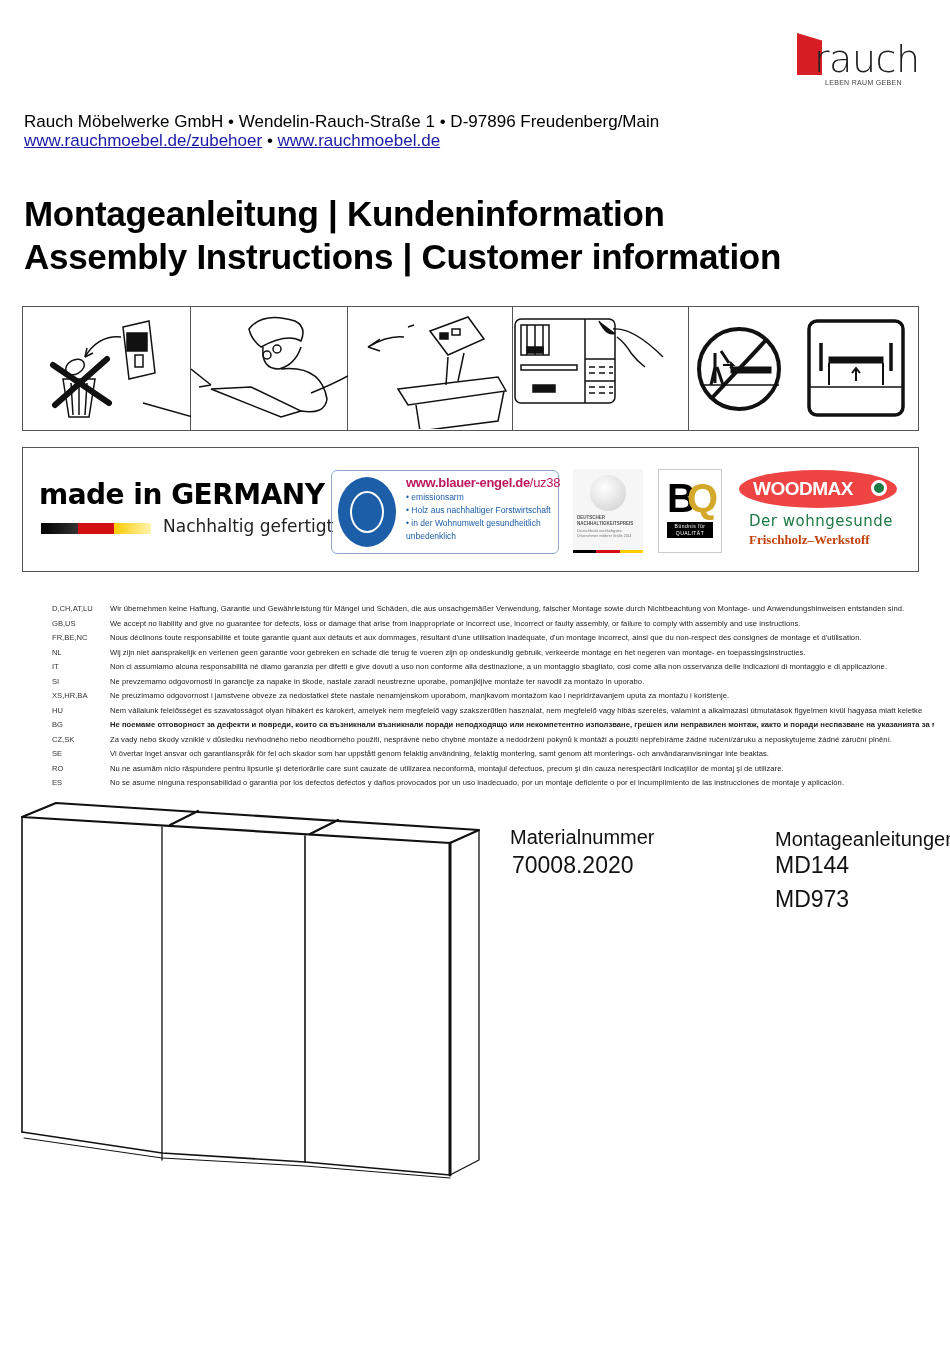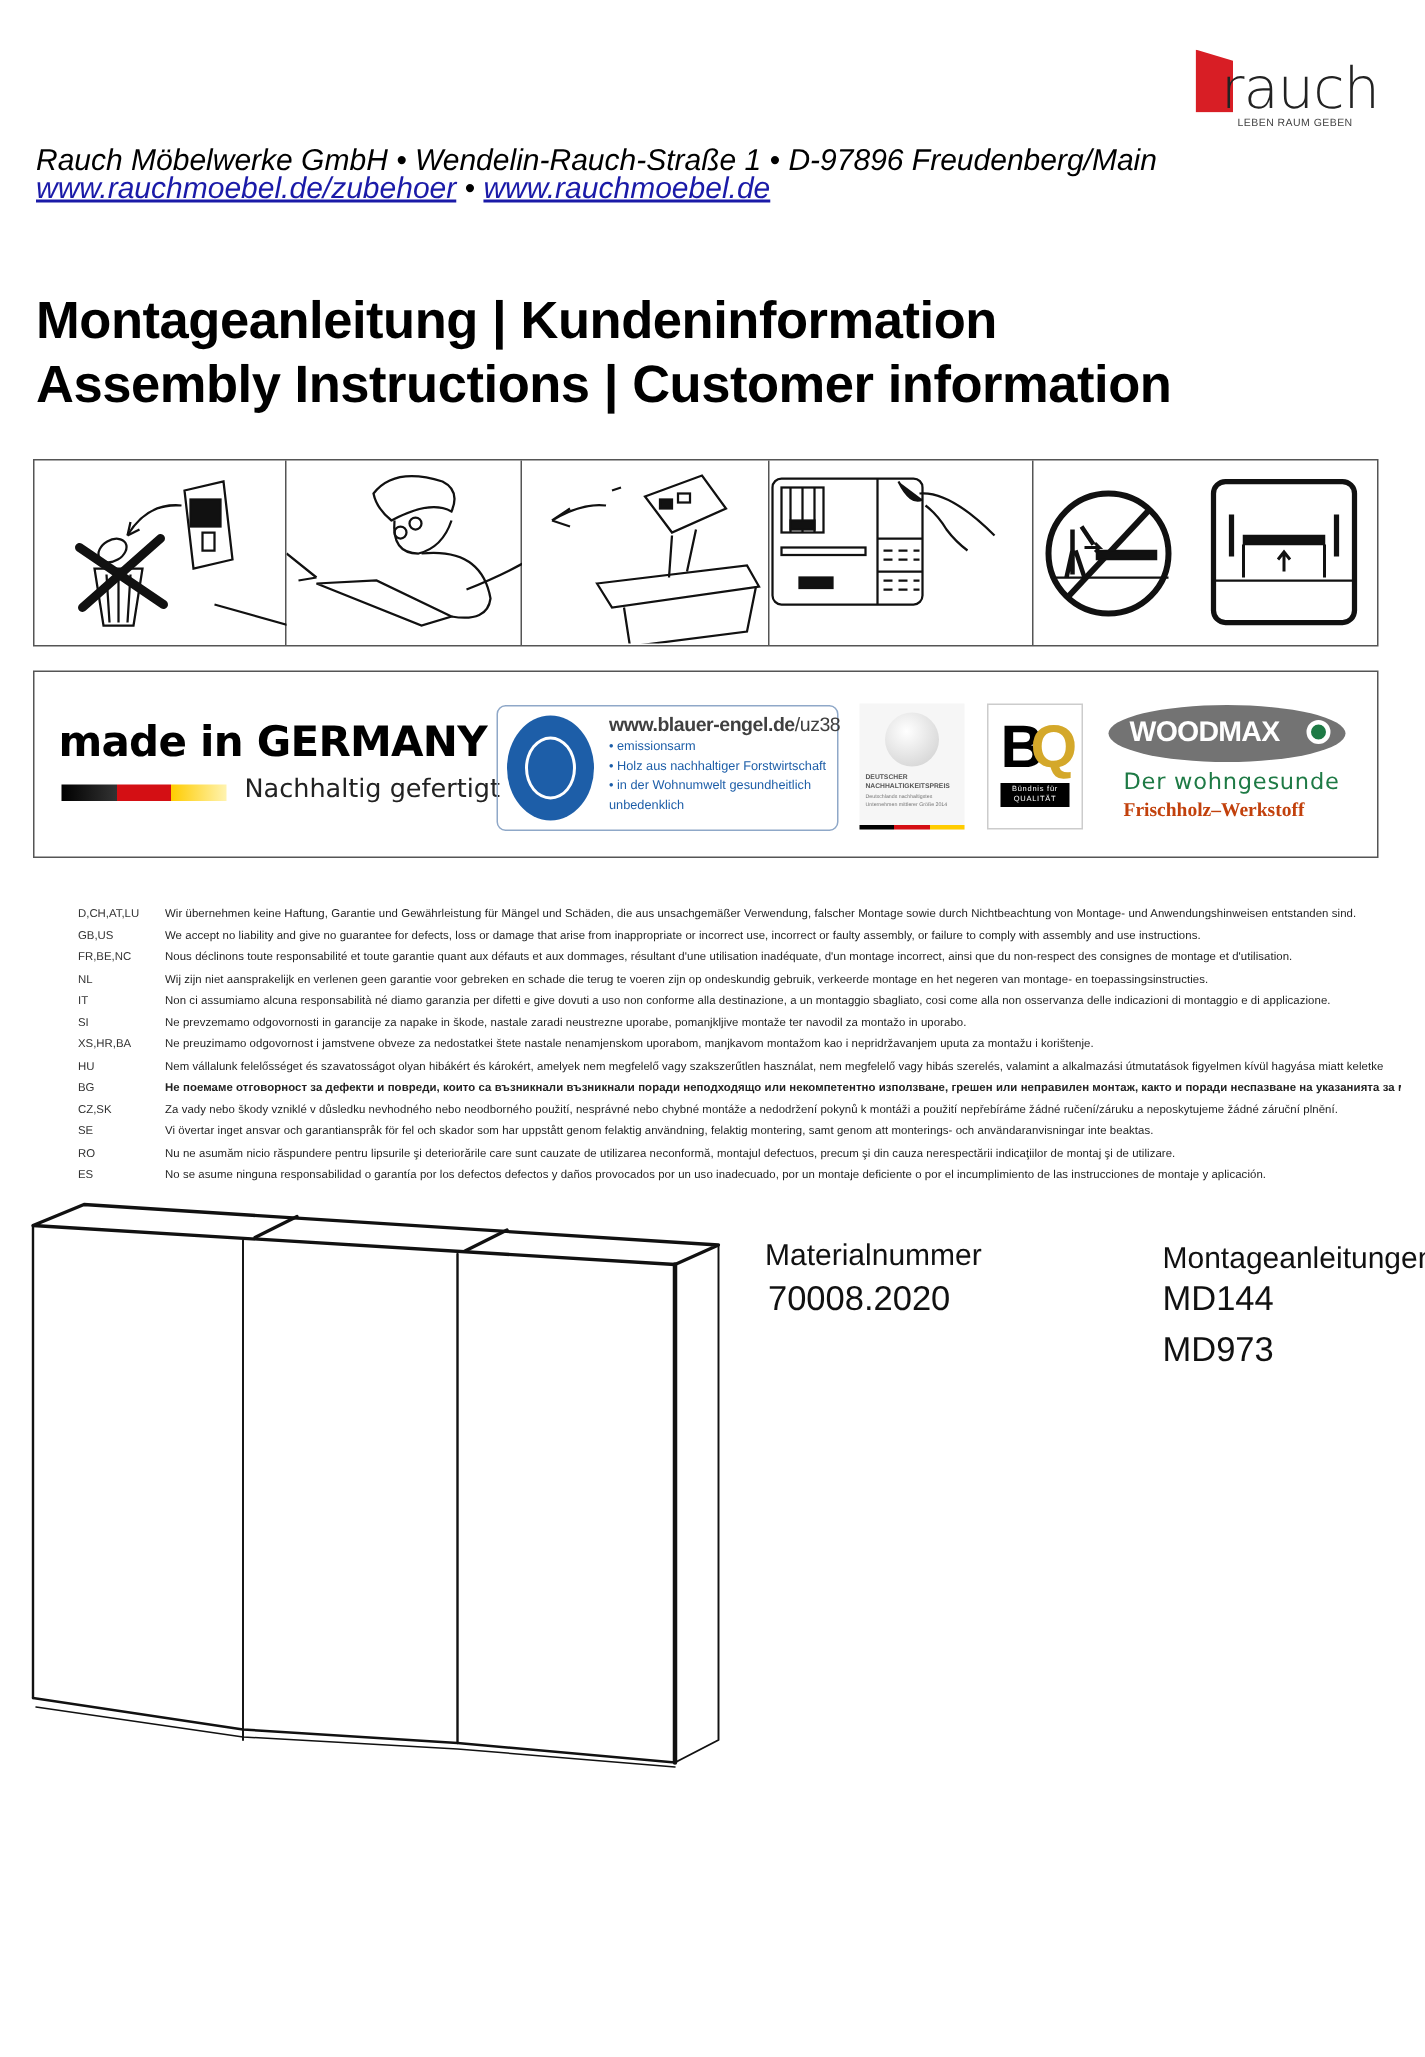--- a/index.html
+++ b/index.html
@@ -11,7 +11,7 @@
   .logo .word { position:absolute; left:17px; top:6px; font-size:38px; line-height:40px; letter-spacing:-0.5px; color:#222; font-family:"DejaVu Sans", sans-serif; font-weight:300; }
   .logo .tag { position:absolute; left:28px; top:46px; font-size:7px; color:#444; letter-spacing:0.3px; white-space:nowrap; }
   
-  .addr { left:24px; top:98px; font-size:20px; line-height:19px; white-space:nowrap;font-style:italic; }
+  .addr { left:24px; top:112px; font-size:17px; line-height:19px; white-space:nowrap; }
   .addr a { color:#1a1aa8; text-decoration:underline; }
   
   .title { left:24px; top:192px; font-size:35px; font-weight:bold; line-height:43px; white-space:nowrap; letter-spacing:-0.3px; }

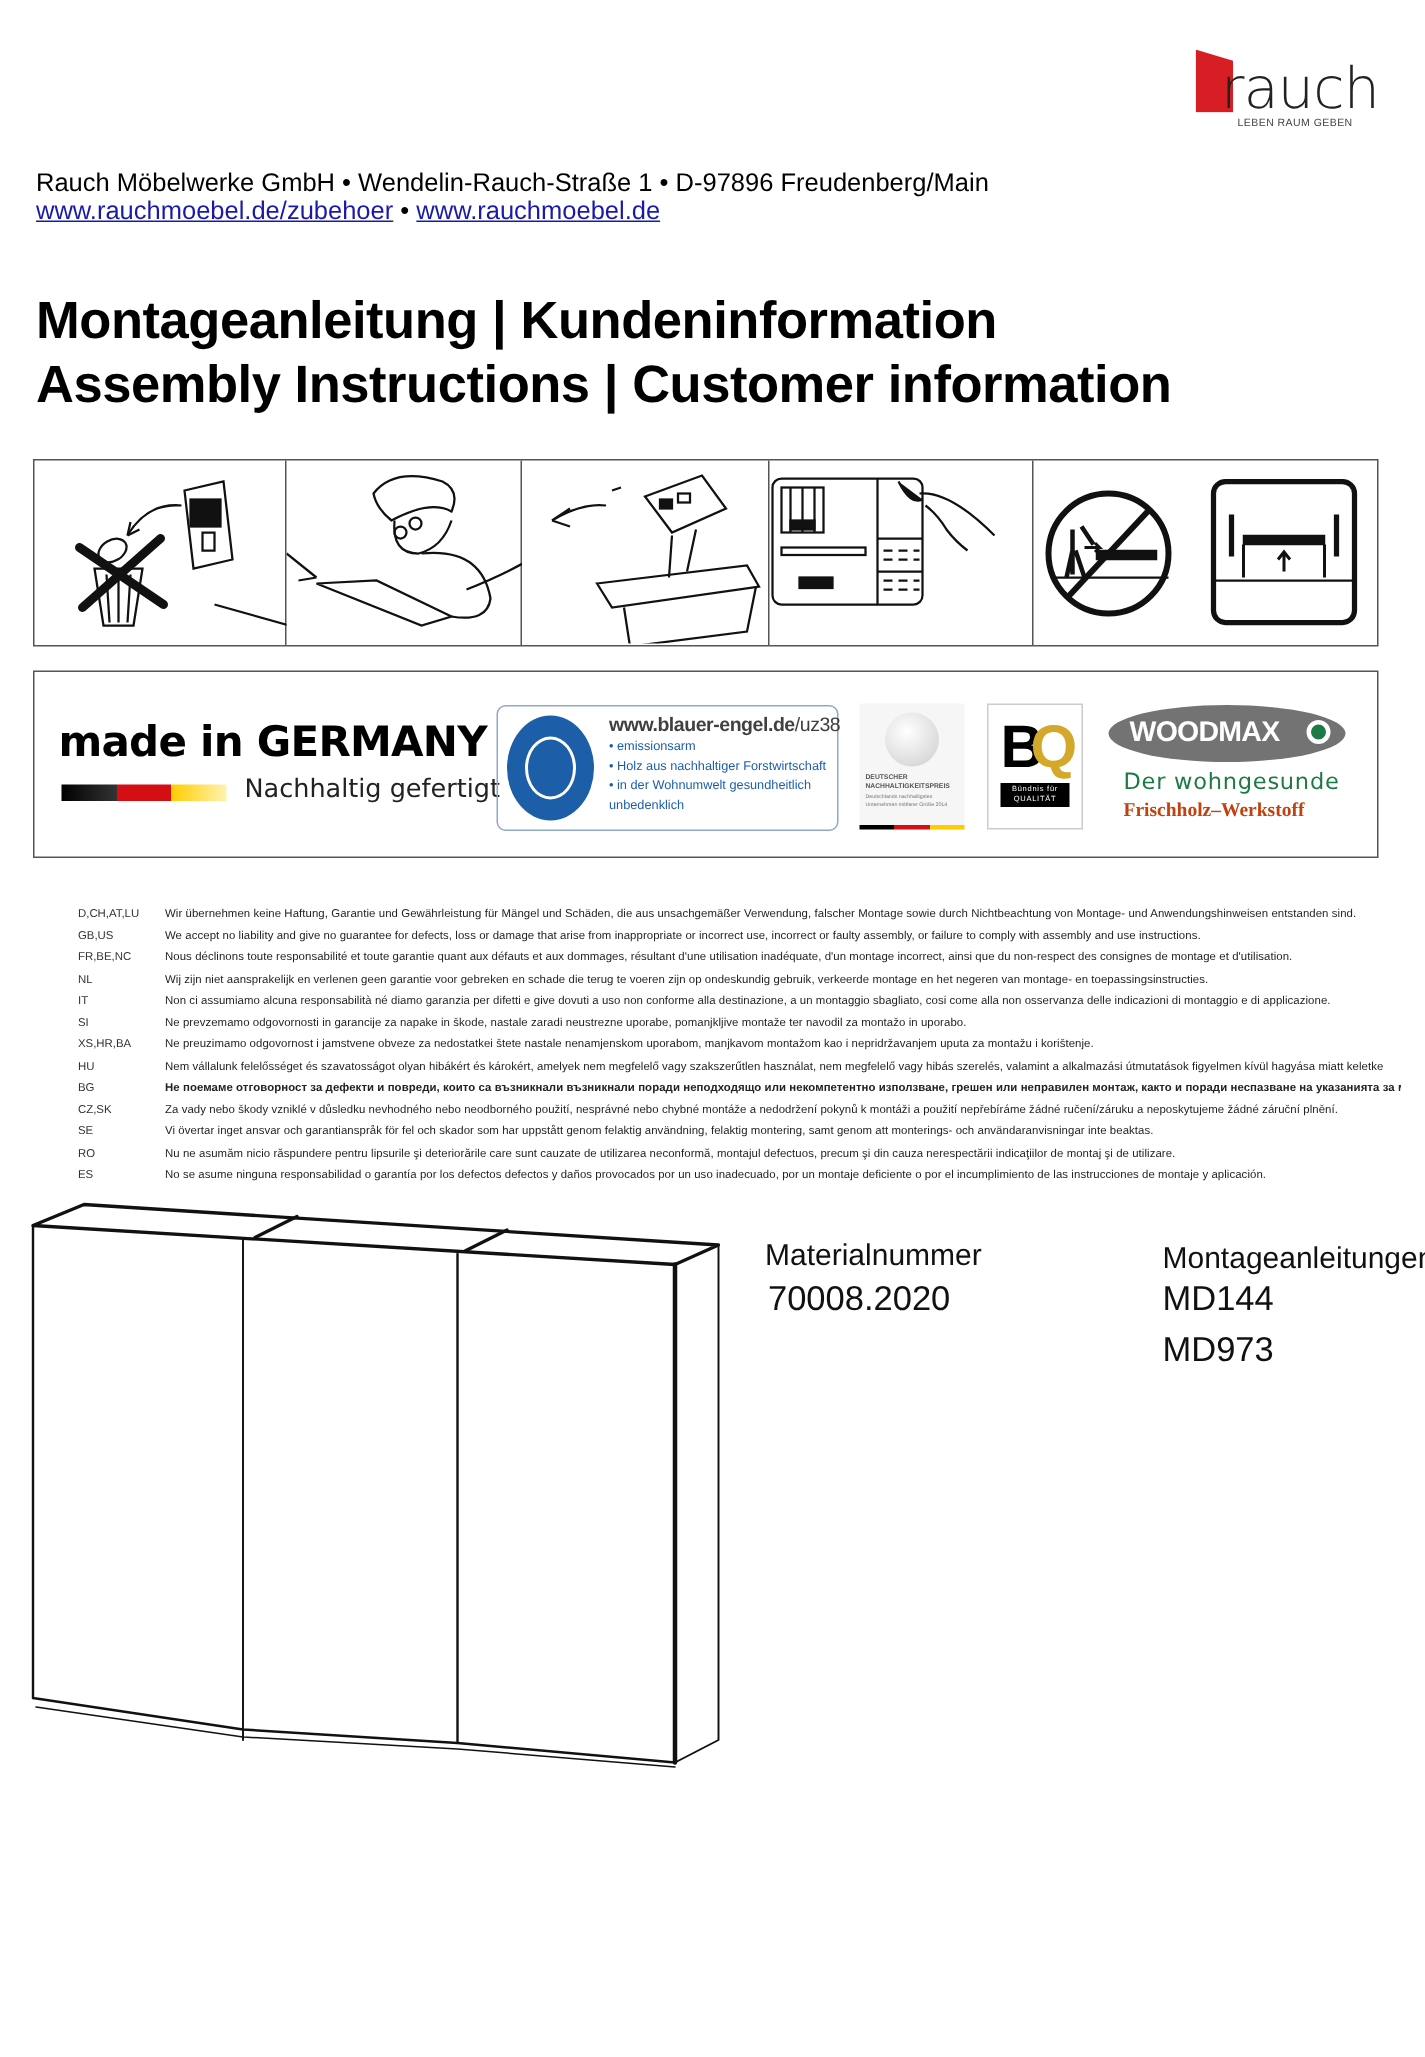--- a/index.html
+++ b/index.html
@@ -30,7 +30,7 @@
   .be { position:absolute; left:308px; top:22px; width:226px; height:82px; border:1px solid #8fa8c8; border-radius:6px; }
   .be .seal { position:absolute; left:6px; top:6px; width:58px; height:70px; border-radius:50%; background:#1d5ea8; }
   .be .seal .inner { position:absolute; left:12px; top:14px; width:34px; height:42px; border-radius:50%; border:2px solid #fff; box-sizing:border-box; }
-  .be .url { position:absolute; left:74px; top:4px; font-size:13px; color:#404040; font-weight:bold; white-space:nowrap; letter-spacing:-0.3px;text-align:center; }
+  .be .url { position:absolute; left:74px; top:4px; font-size:13px; color:#be185d; font-weight:bold; white-space:nowrap; letter-spacing:-0.3px;text-align:center; }
   .be .url span { font-weight:normal; }
   .be ul { position:absolute; left:74px; top:20px; margin:0; padding:0; list-style:none; font-size:8.5px; color:#1d5ea8; line-height:13px; }
   .be ul li::before { content:"• "; }

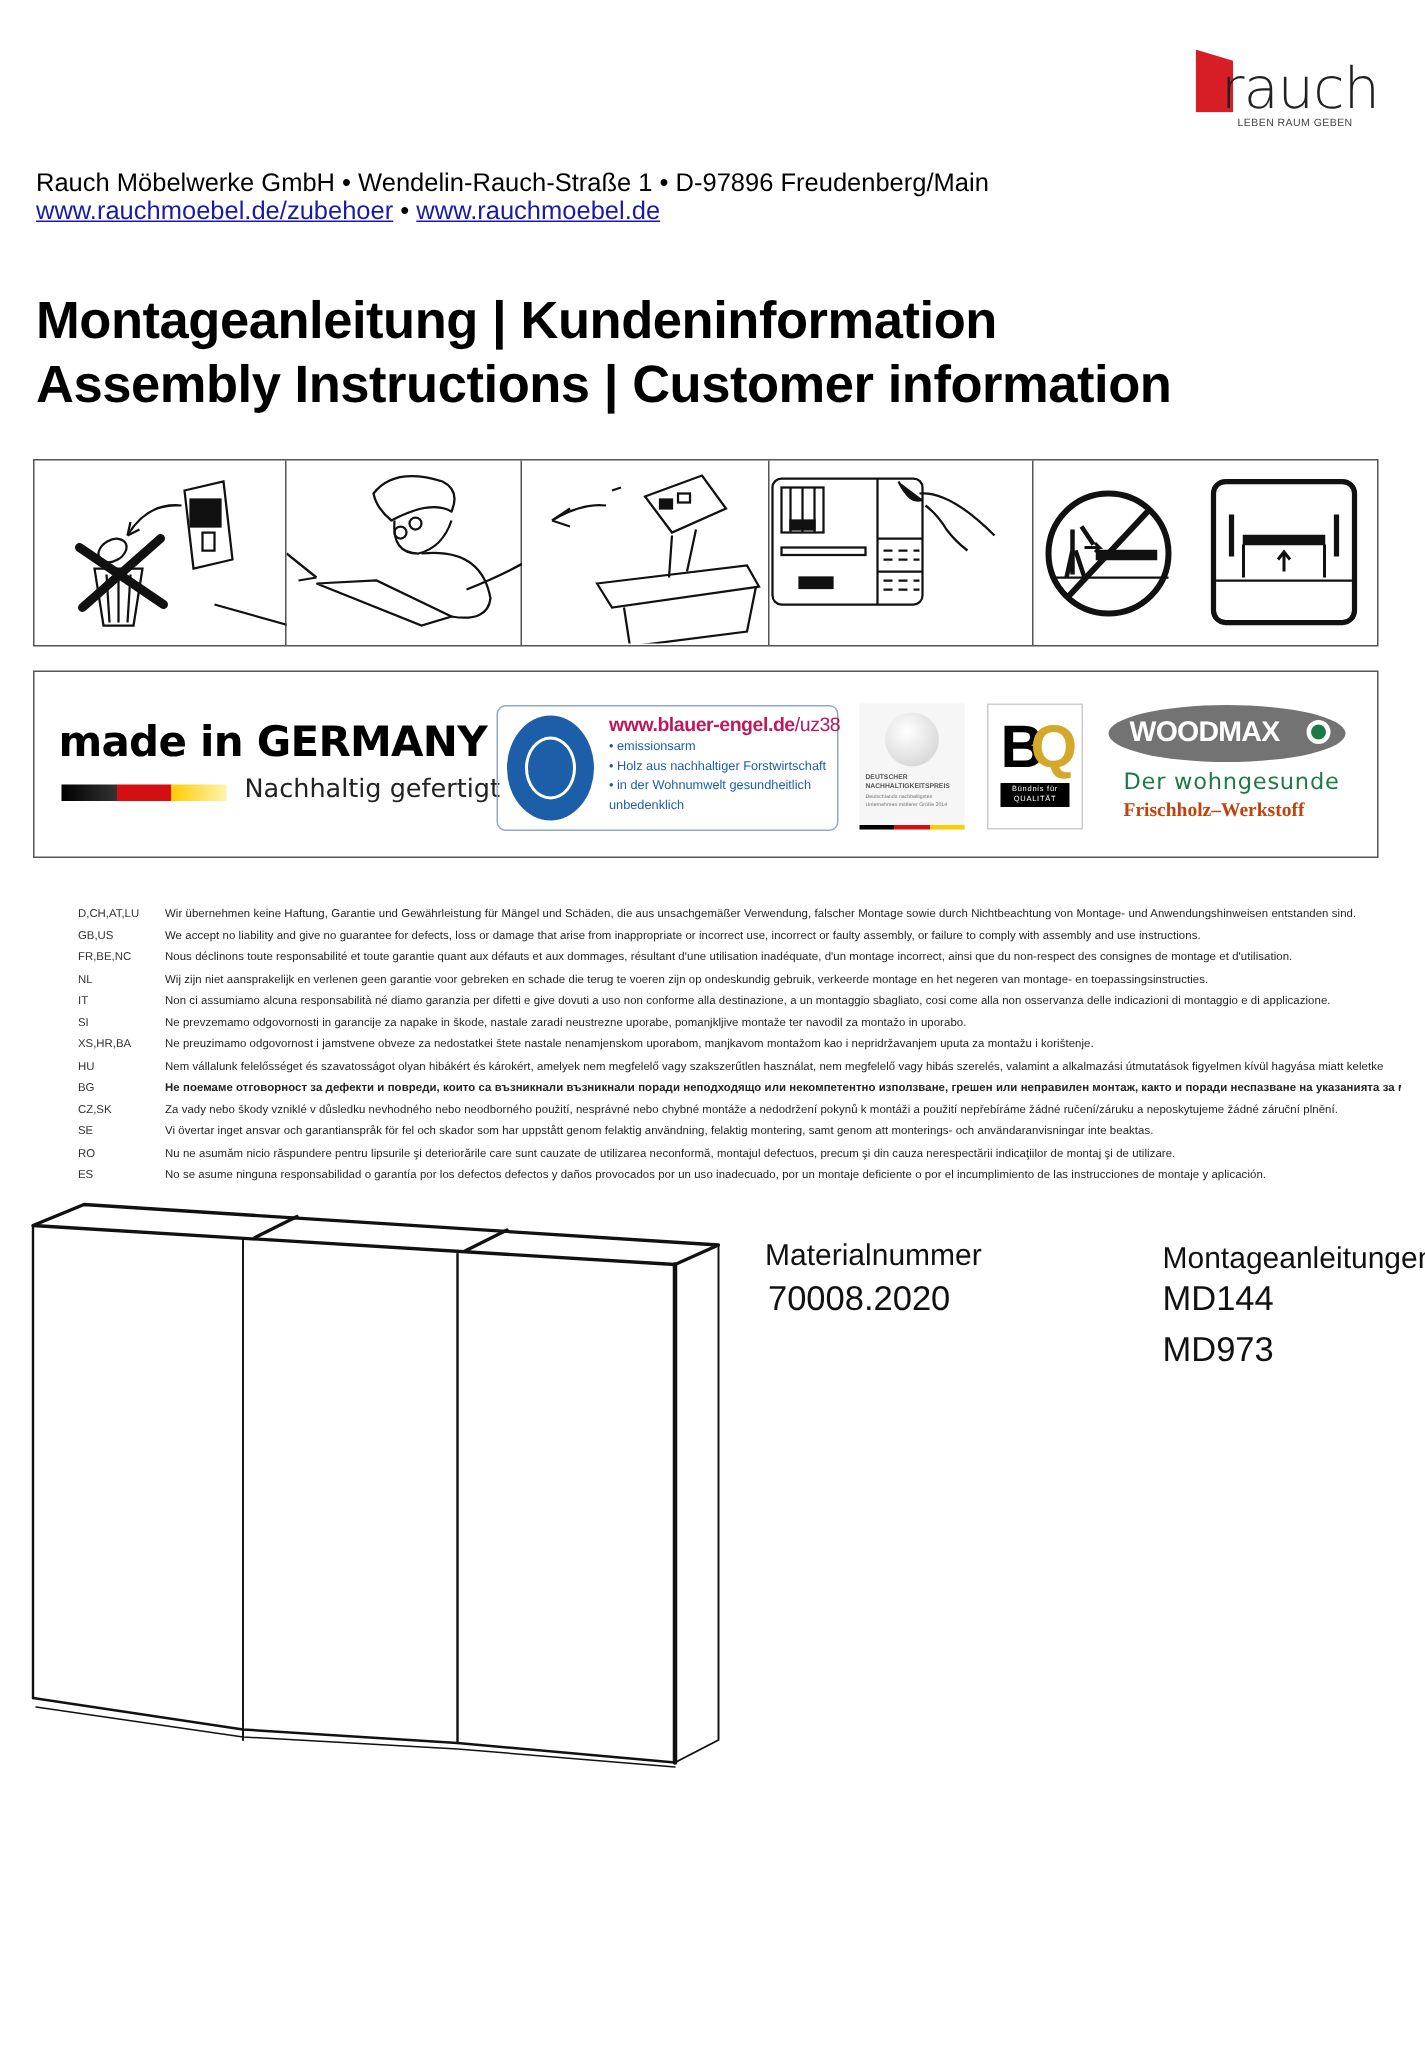--- a/index.html
+++ b/index.html
@@ -45,7 +45,7 @@
   .bq .Q { position:absolute; left:28px; top:6px; font-size:40px; font-weight:bold; line-height:44px; color:#d4a82a; }
   .bq .lbl { position:absolute; left:8px; top:52px; width:46px; background:#000; color:#fff; font-size:5px; line-height:7px; text-align:center; padding:1px 0; letter-spacing:0.5px; }
   .wm { position:absolute; left:716px; top:22px; width:180px; height:80px; }
-  .wm .oval { position:absolute; left:0; top:0; width:158px; height:38px; border-radius:50%; background:#737373; color:#fff; font-weight:bold; font-size:19px; line-height:38px; text-align:left; padding-left:14px; box-sizing:border-box; letter-spacing:-0.5px; }
+  .wm .oval { position:absolute; left:0; top:0; width:158px; height:38px; border-radius:50%; background:#ef4444; color:#fff; font-weight:bold; font-size:19px; line-height:38px; text-align:left; padding-left:14px; box-sizing:border-box; letter-spacing:-0.5px; }
   .wm .dot { position:absolute; left:132px; top:10px; width:16px; height:16px; border-radius:50%; background:#1e7a45; border:3px solid #fff; box-sizing:border-box; }
   .wm .l1 { position:absolute; left:10px; top:42px; font-family:"DejaVu Sans", sans-serif; font-size:15px; color:#1e7a45; white-space:nowrap; letter-spacing:0.5px; }
   .wm .l2 { position:absolute; left:10px; top:62px; font-family:Liberation Serif, serif; font-size:13px; font-weight:bold; color:#c2410c; white-space:nowrap; }

